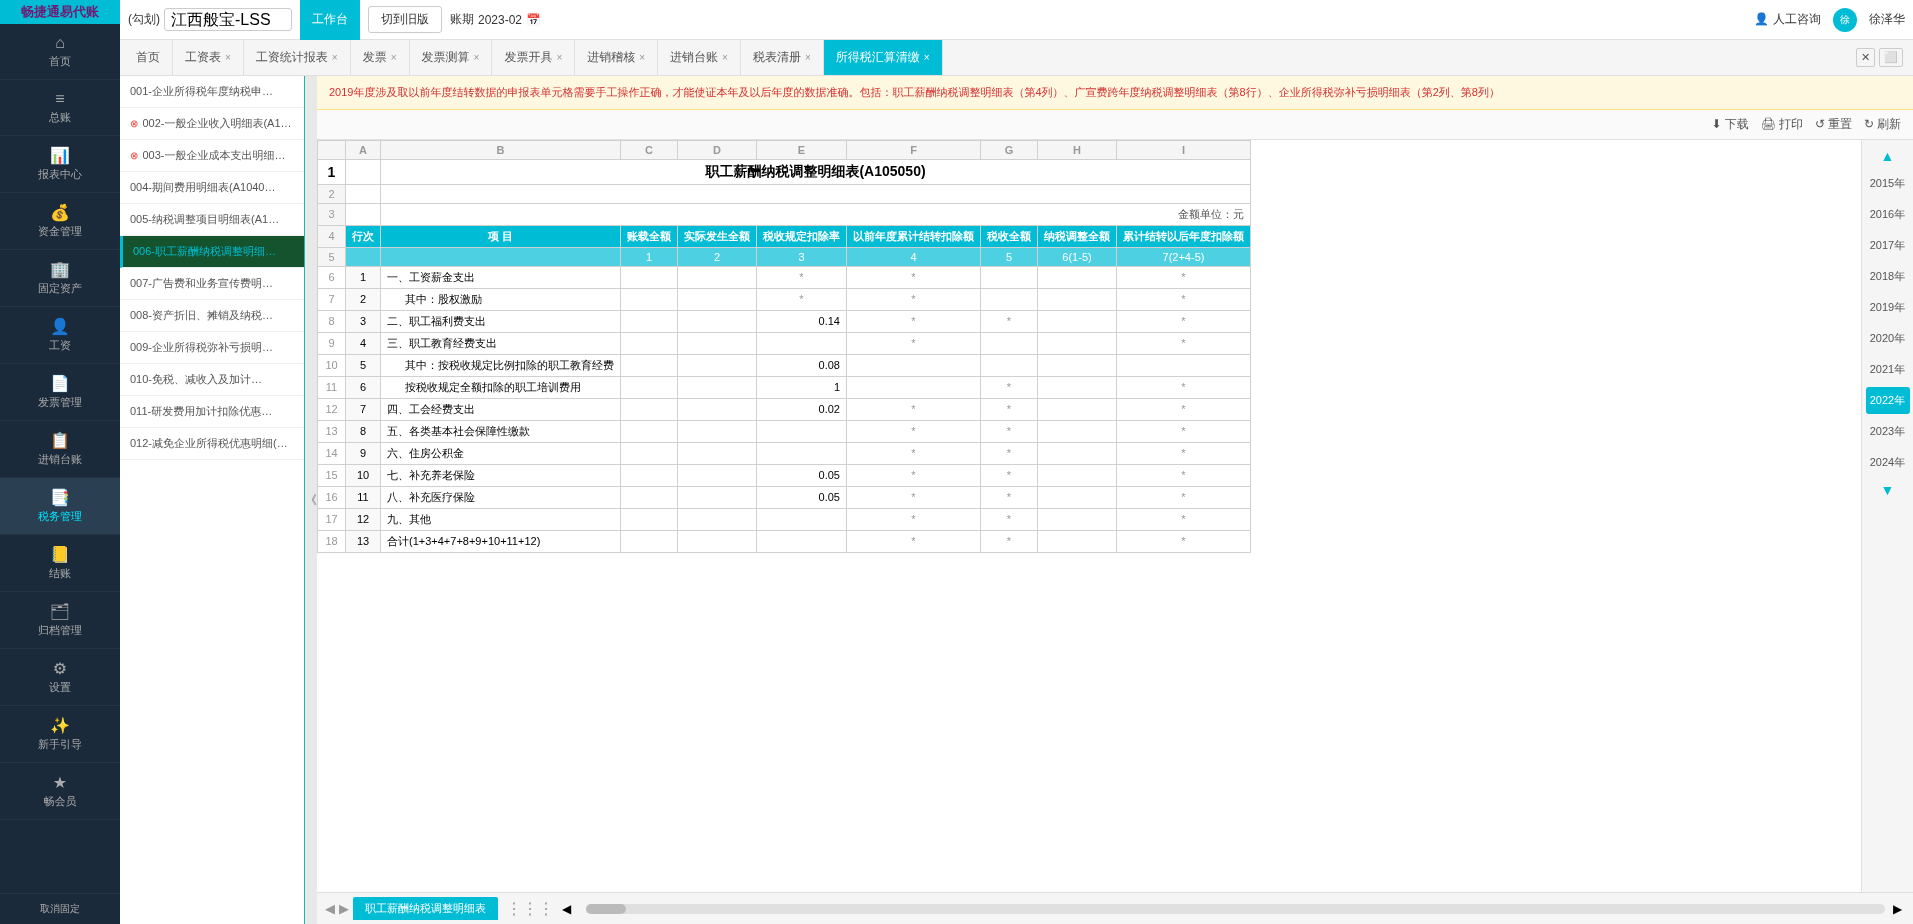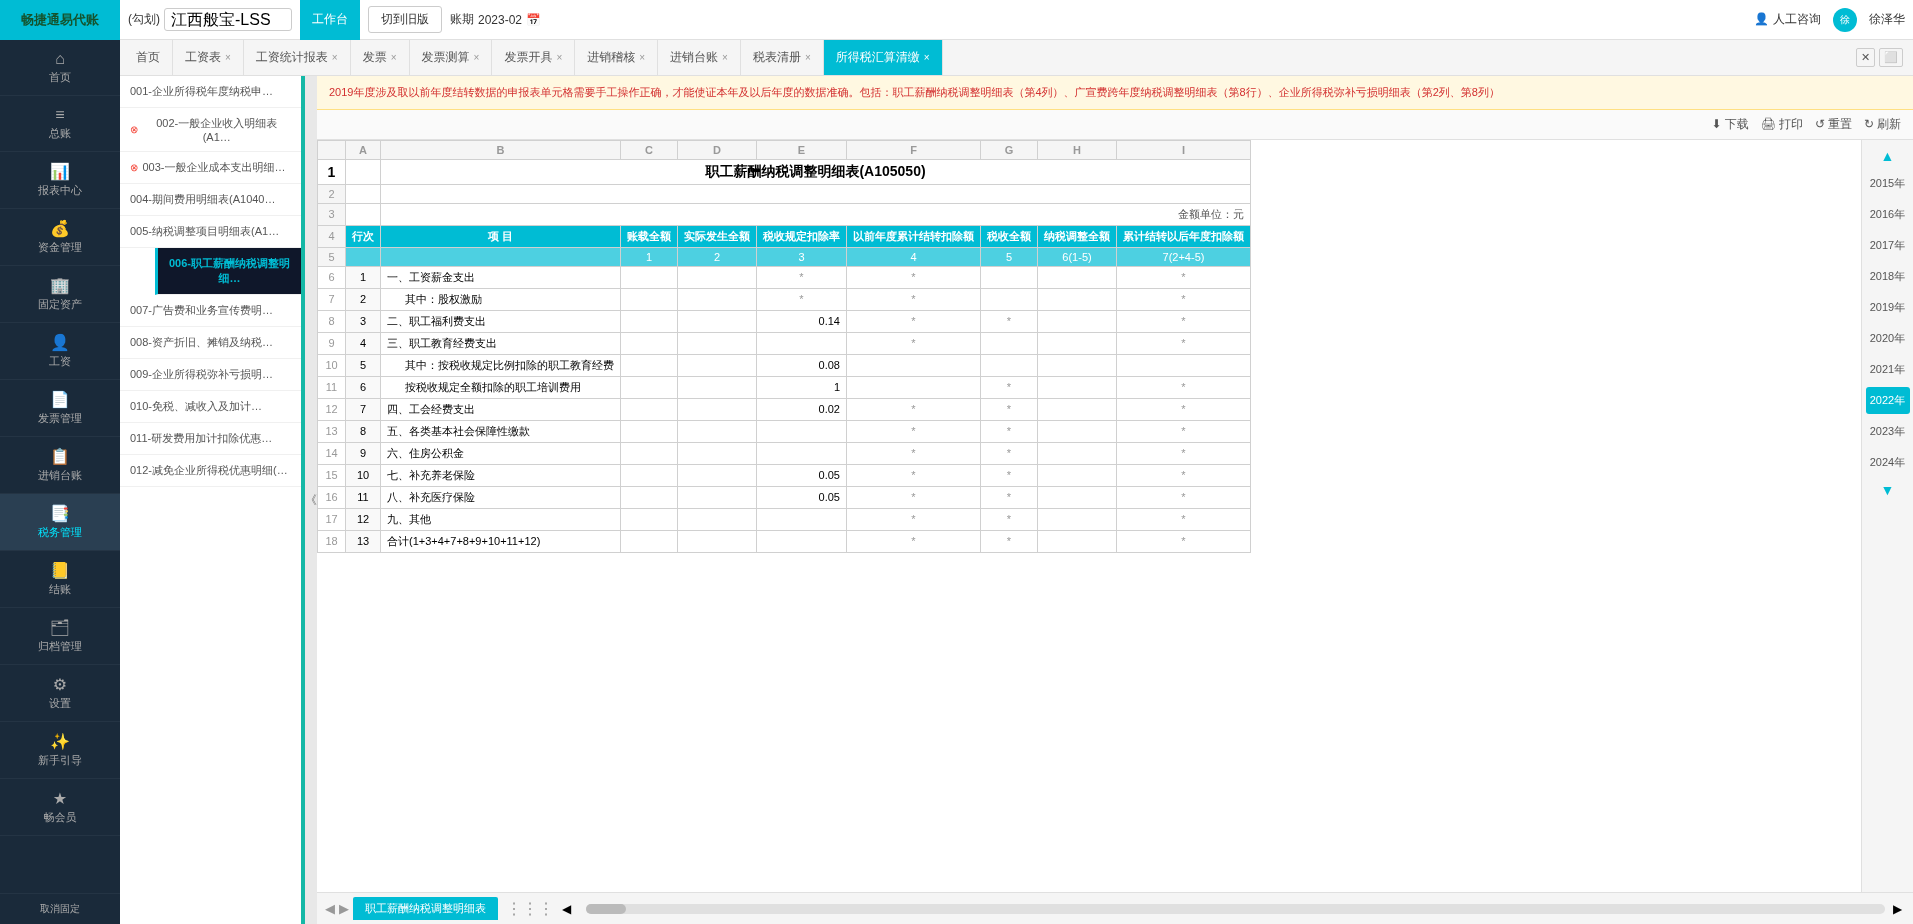--- a/index.html
+++ b/index.html
@@ -18,10 +18,10 @@
       background: #00bcd4;
       padding: 8px 6px;
       text-align: center;
-      color: #14532d;
+      color: #701a75;
       font-size: 13px;
       font-weight: bold;
-      height: 40px;
+      height: 24px;
       display: flex;
       align-items: center;
       justify-content: center;

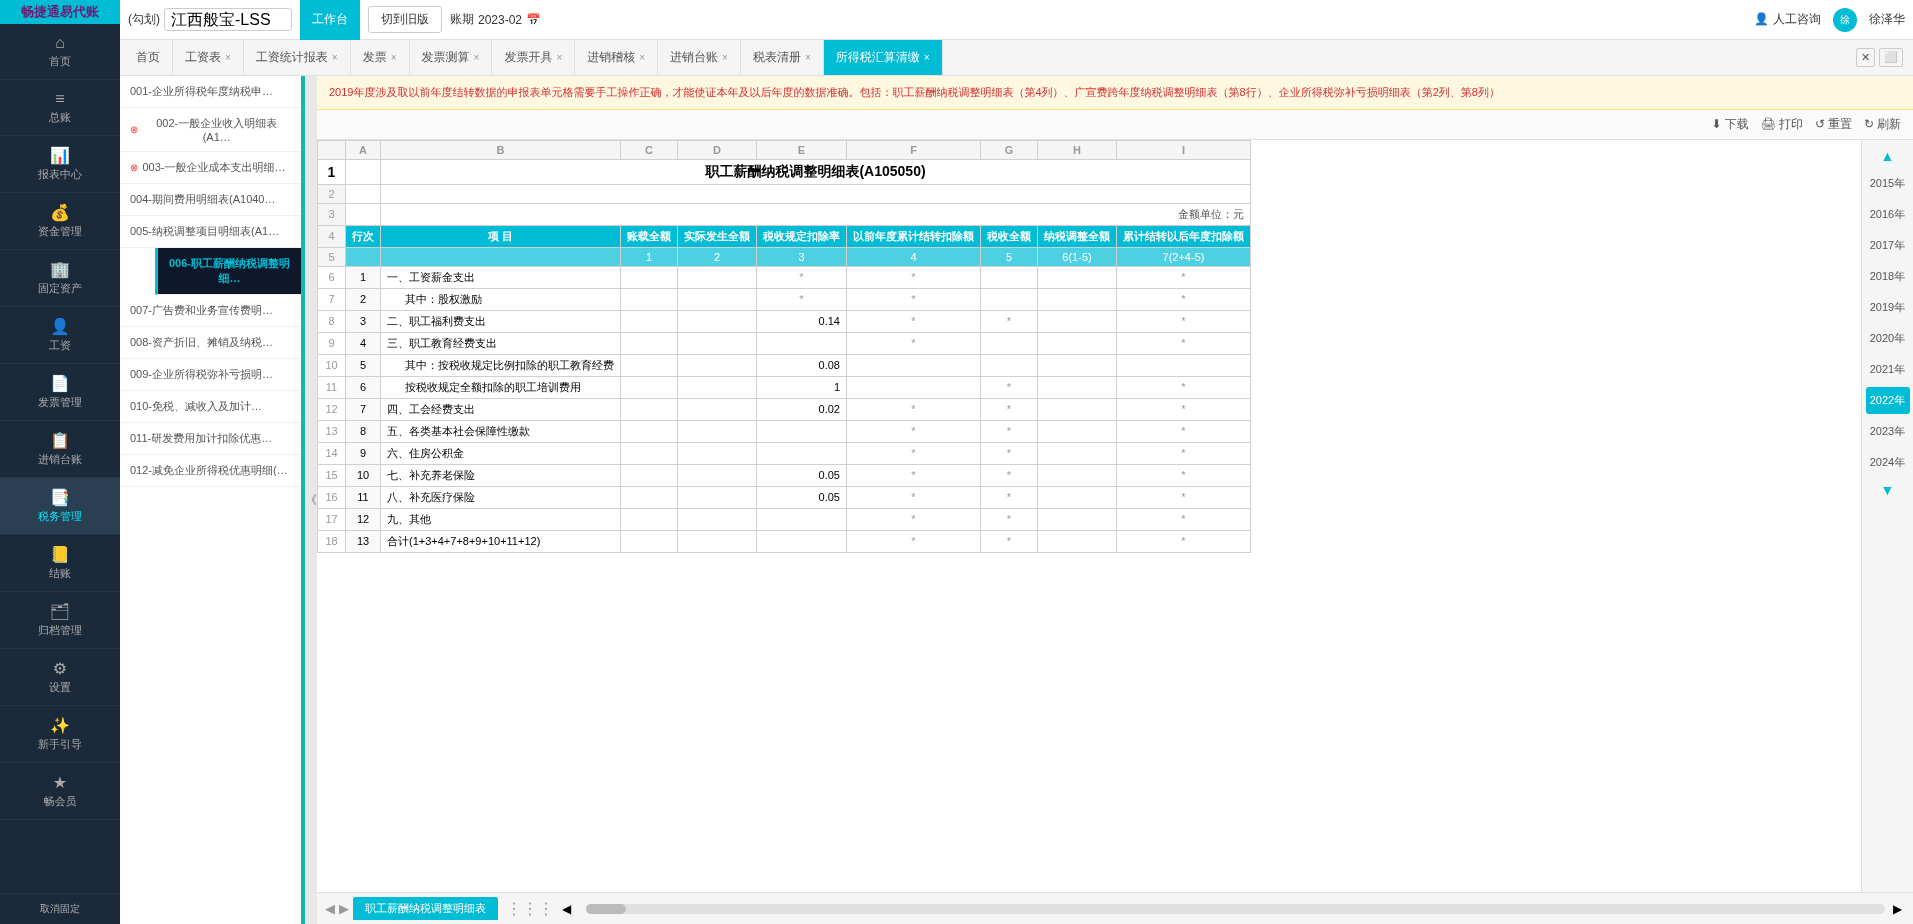--- a/index.html
+++ b/index.html
@@ -171,10 +171,9 @@
     .form-list-panel {
       width: 185px;
       background: #fff;
-      border-right: 4px solid #14b8a6;
+      border-right: 1px solid #14b8a6;
       overflow-y: auto;
       flex-shrink: 0;
-      text-align: center;
     }
     .form-list-item {
       padding: 8px 10px;

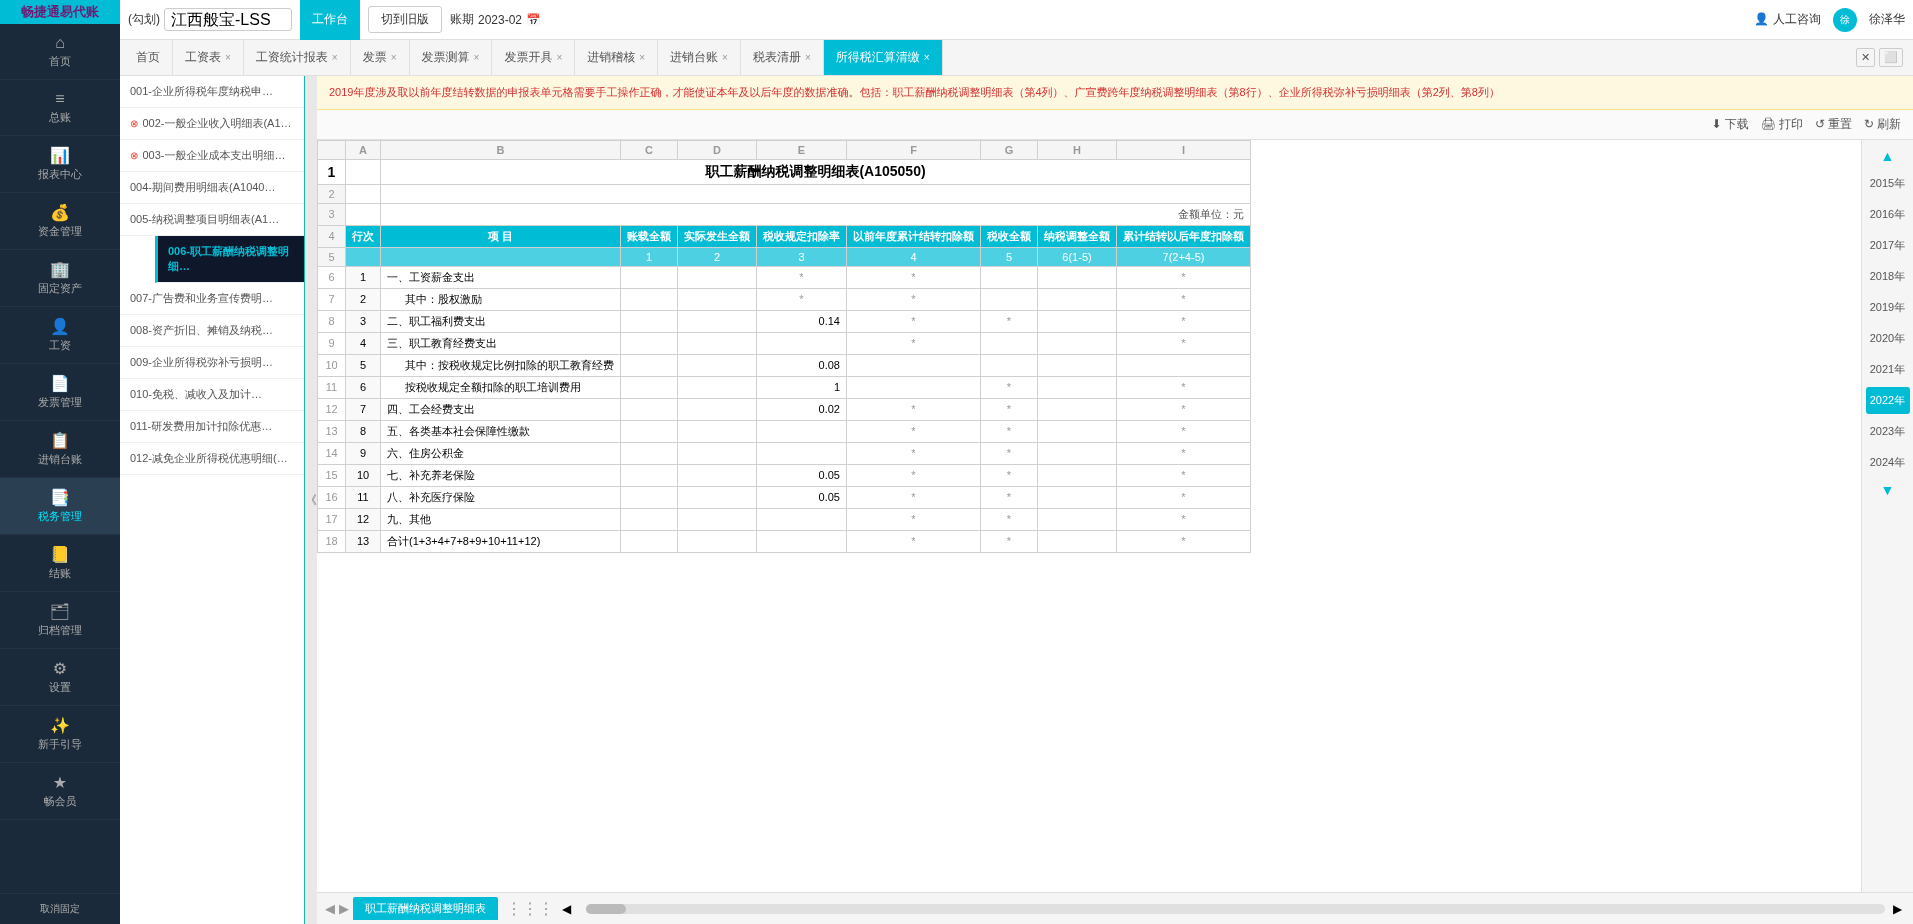--- a/index.html
+++ b/index.html
@@ -185,7 +185,7 @@
       align-items: center;
       gap: 4px;
     }
-    .form-list-item.active { background: #0f172a; color: #00bcd4; font-weight: bold; border-left: 3px solid #00bcd4; margin-left: 35px; }
+    .form-list-item.active { background: #14532d; color: #00bcd4; font-weight: normal; border-left: 3px solid #00bcd4; }
     .form-list-item .err-icon { color: #f44336; font-size: 10px; }
 
     

